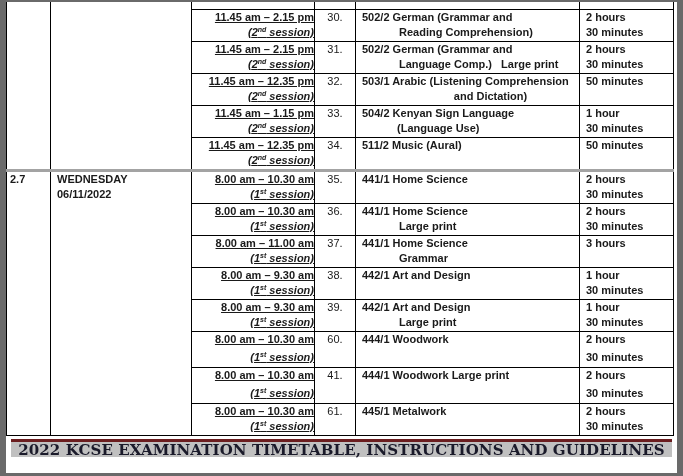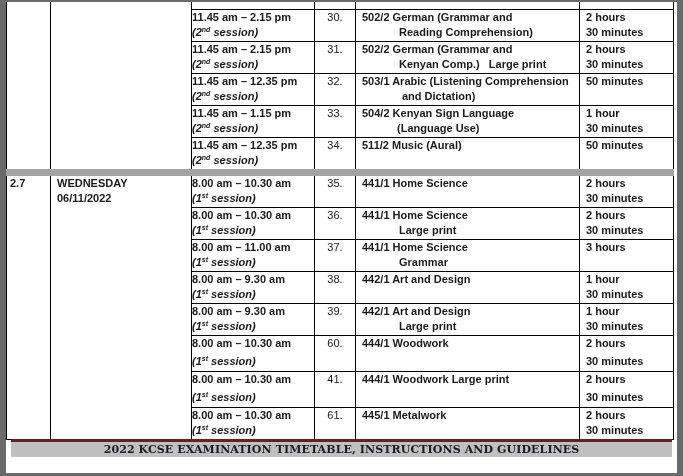--- a/index.html
+++ b/index.html
@@ -48,7 +48,7 @@
     }
     .c-no { width: 43px; padding-left: 3px !important; }
     .c-day { width: 140px; padding-left: 6px !important; }
-    .c-time { width: 122px; text-align: left; }
+    .c-time { width: 122px; text-align: right; text-decoration: underline; }
     .c-num { width: 40px; text-align: center; font-weight: normal !important; margin-left: 48px; }
     .c-paper { width: 223px; padding-left: 6px !important; }
     .c-dur { width: 90px; padding-left: 6px !important; }

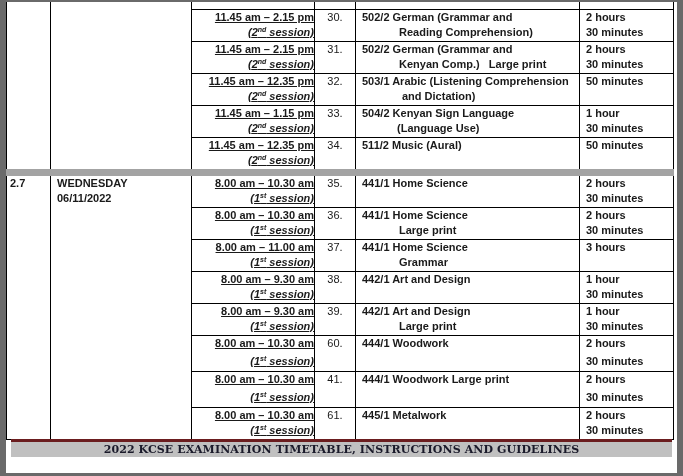--- a/index.html
+++ b/index.html
@@ -145,7 +145,7 @@
     <td class="c-num">31.</td>
     <td class="c-paper">
       <span>502/2  German (Grammar and</span>
-      <span class="paper-line2" style="white-space:pre">Kenyan Comp.)   Large print</span>
+      <span class="paper-line2" style="white-space:pre">Language Comp.)   Large print</span>
     </td>
     <td class="c-dur">
       <span>2 hours</span><br>

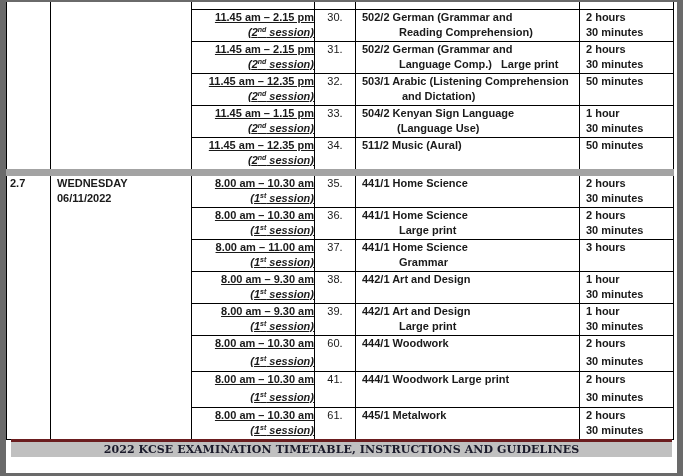--- a/index.html
+++ b/index.html
@@ -65,7 +65,7 @@
       display: block;
       padding-left: 37px;
     }
-    .paper-line2.arabic { padding-left: 40px; }
+    .paper-line2.arabic { padding-left: 40px; text-align: center; }
     .paper-line2.ksl { padding-left: 35px; }
     tr.thick-top td {
       border-top: 7px solid #a3a3a3;

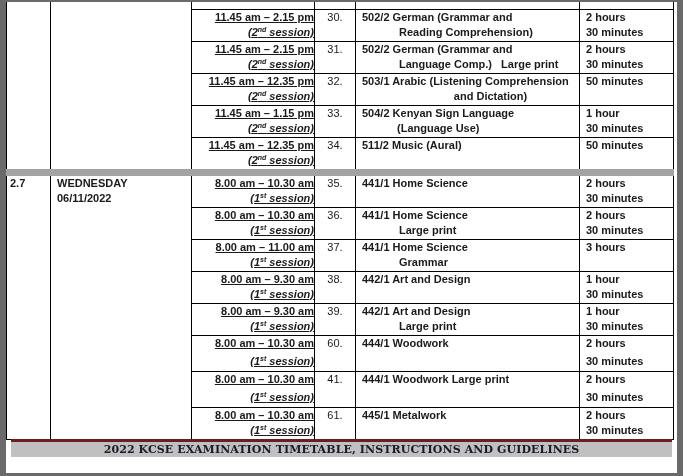--- a/index.html
+++ b/index.html
@@ -68,7 +68,7 @@
     .paper-line2.arabic { padding-left: 40px; text-align: center; }
     .paper-line2.ksl { padding-left: 35px; }
     tr.thick-top td {
-      border-top: 7px solid #a3a3a3;
+      border-top: 3px solid #a3a3a3;
     }
     tr.r-a td { height: 31px; }
     tr.r-b td { height: 35px; }

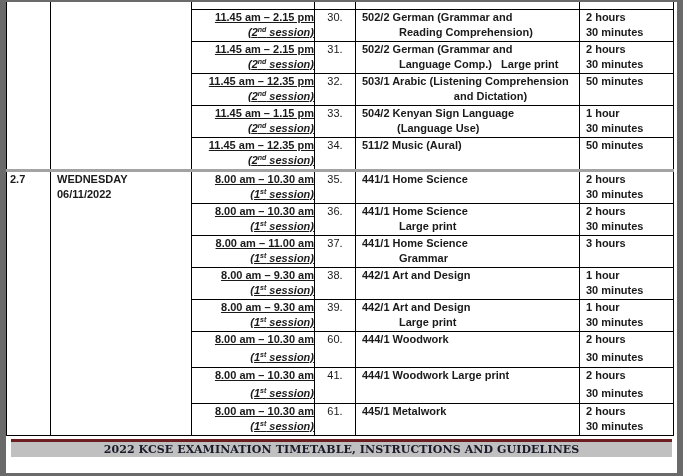--- a/index.html
+++ b/index.html
@@ -90,7 +90,7 @@
       text-align: center;
       font-family: "DejaVu Serif", "Liberation Serif", serif;
       font-weight: bold;
-      font-size: 11px;
+      font-size: 15px;
       line-height: 16px;
       color: #1a1a2a;
       letter-spacing: 0.1px;

